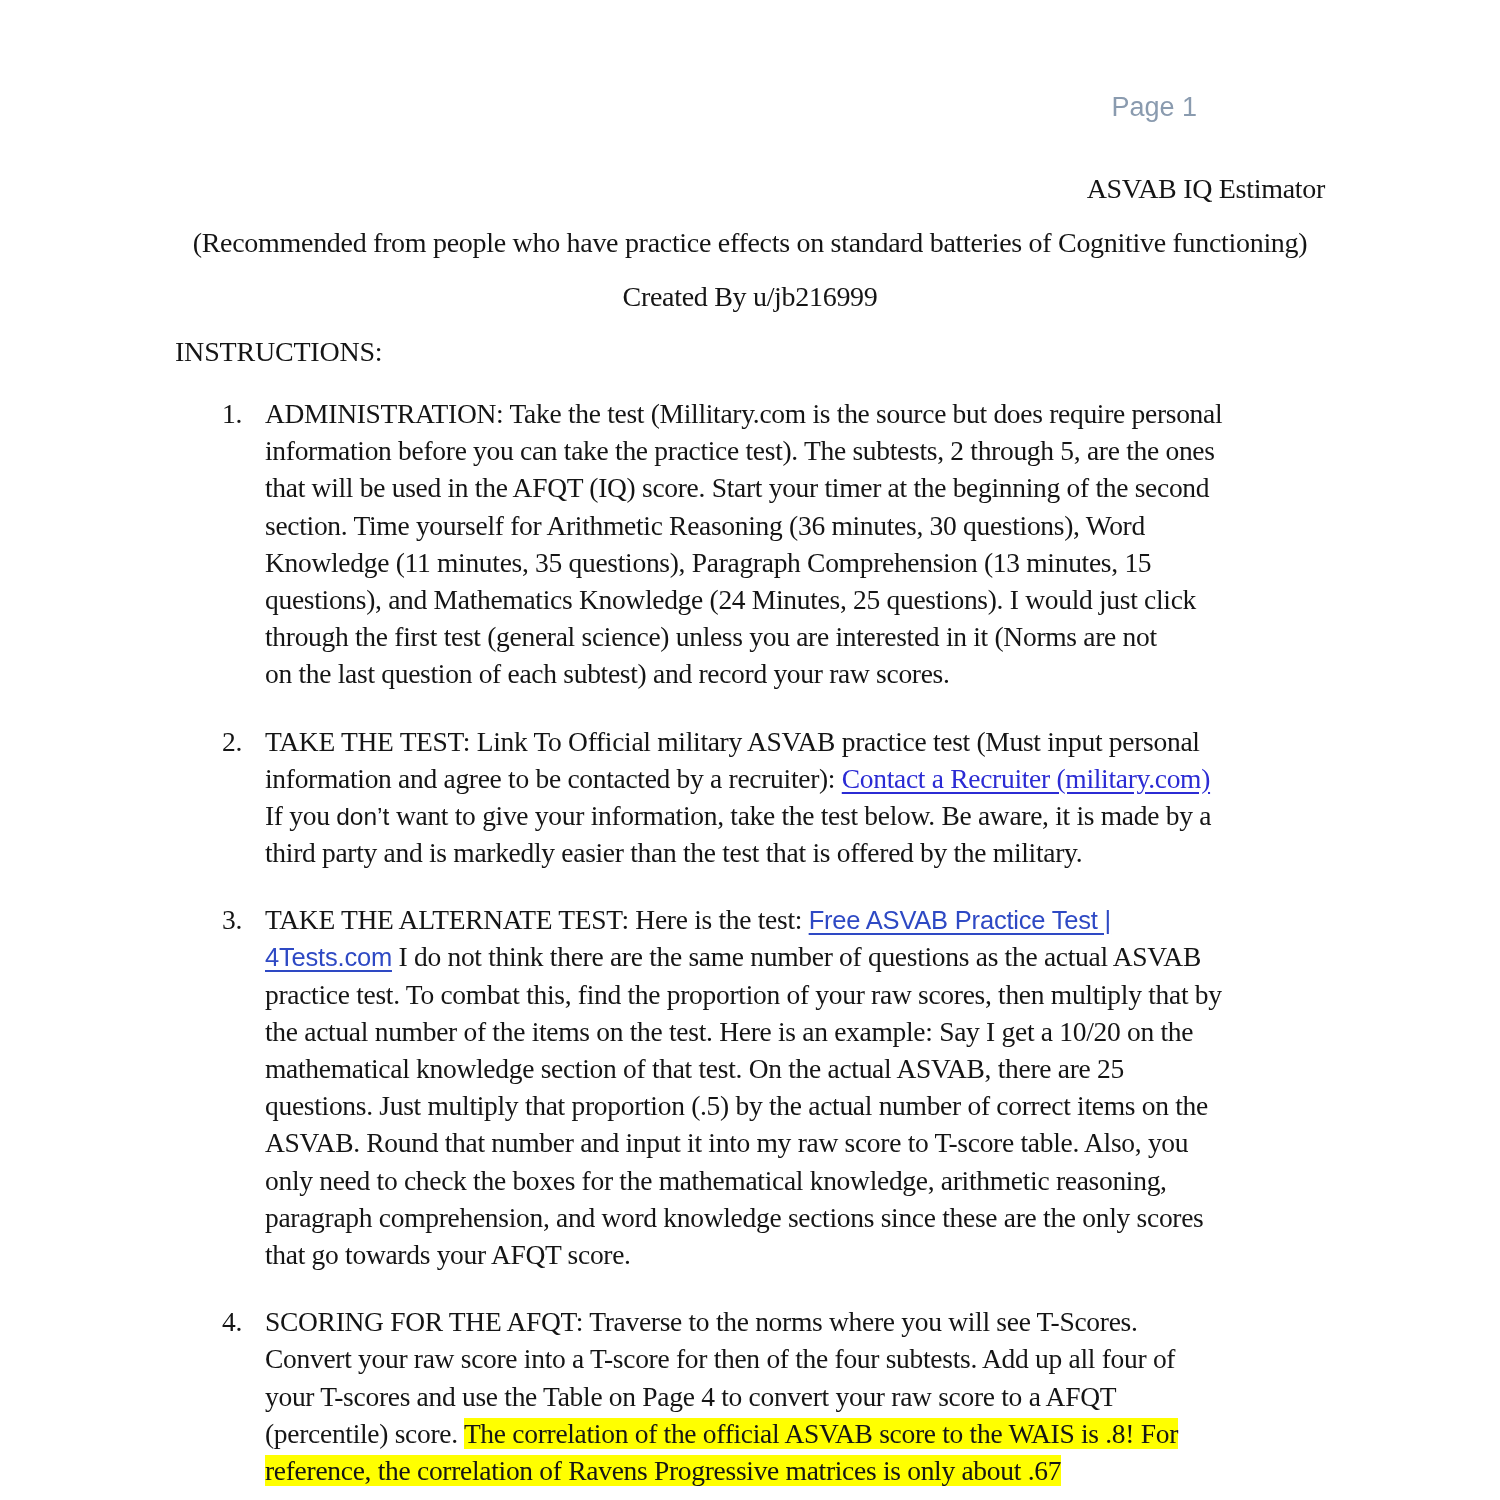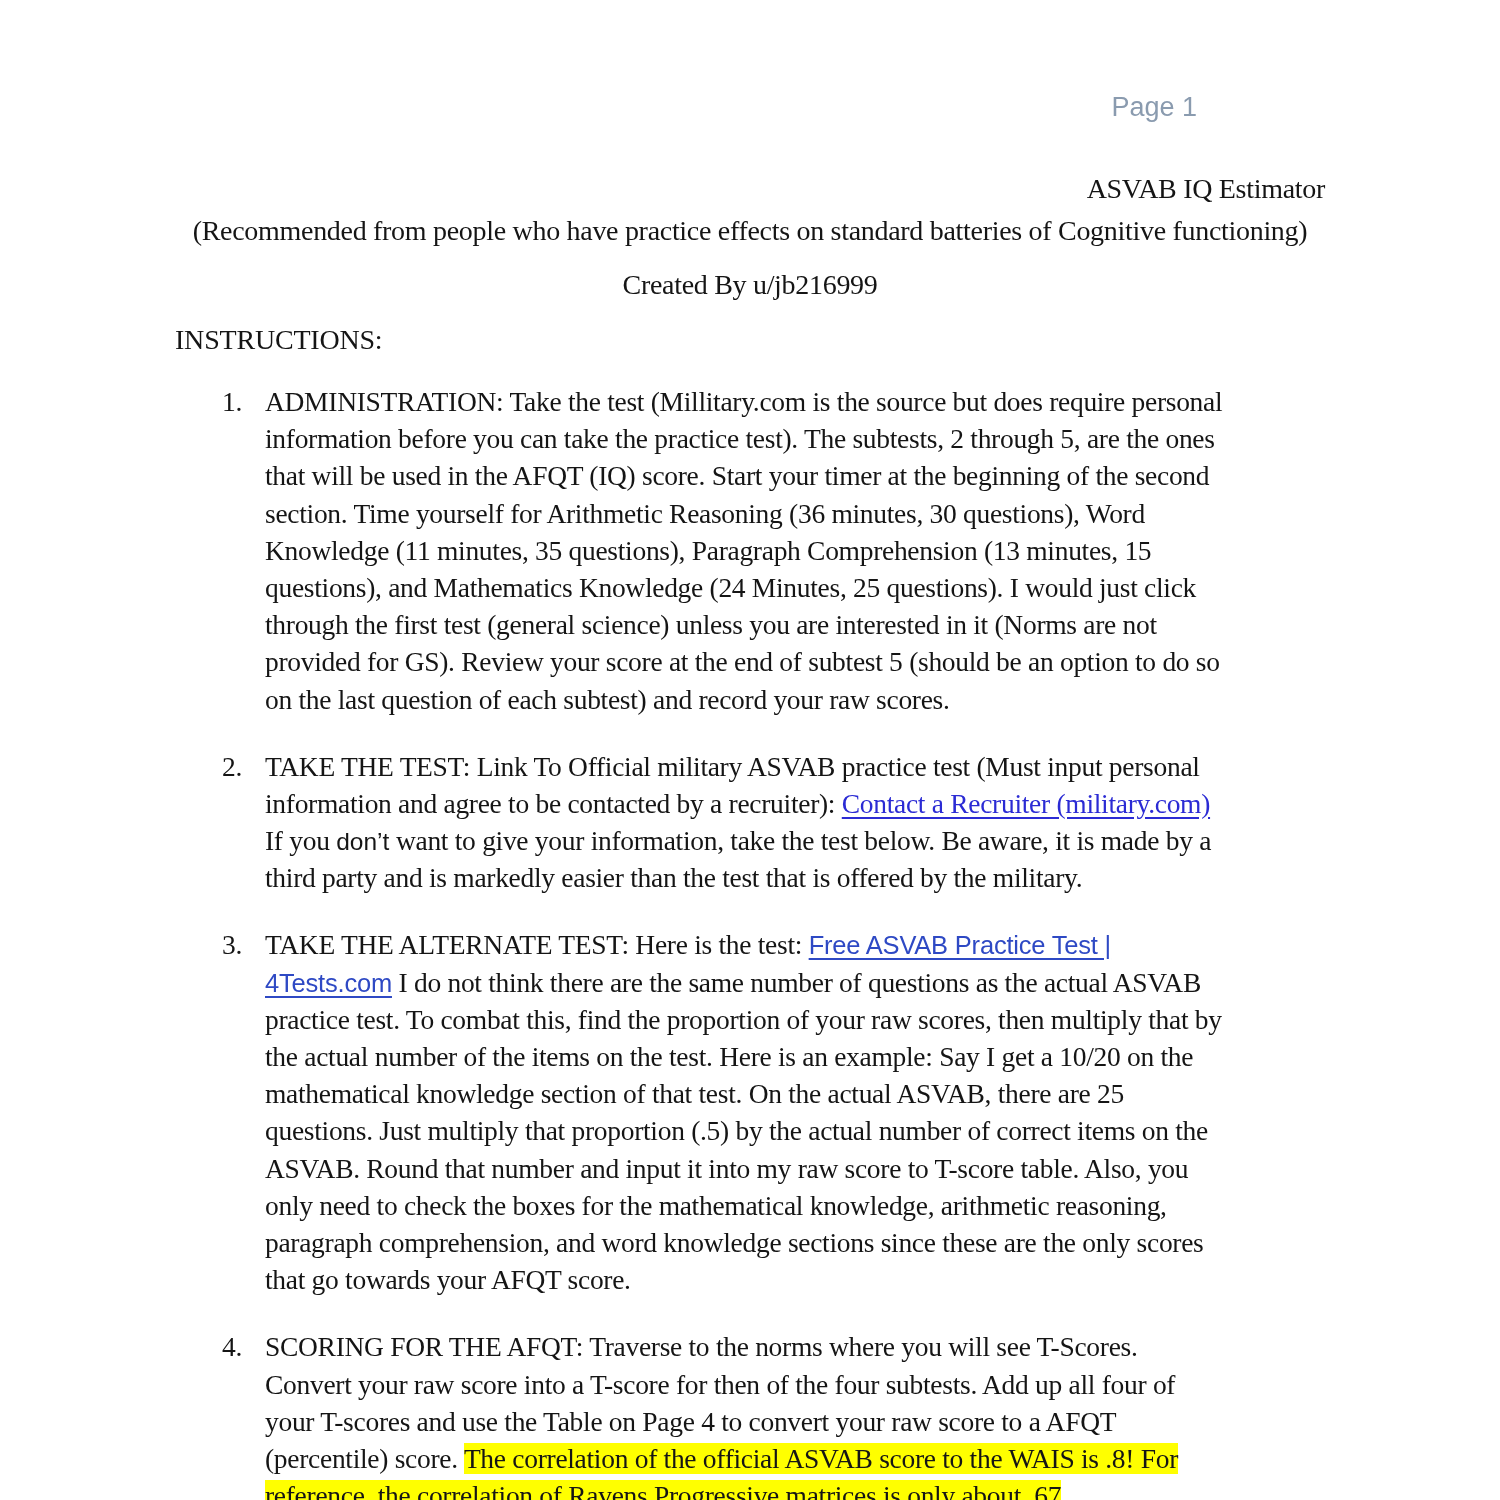--- a/index.html
+++ b/index.html
@@ -26,7 +26,7 @@
     letter-spacing:-0.3px;white-space:nowrap;
   }
   .title{margin-top:174px;text-align:right;}
-  .subtitle{margin-top:12px;}
+  .subtitle{margin-top:24px;}
   .author{margin-top:24px;}
   .section-heading{
     margin-top:25px;font-size:28px;line-height:30px;text-align:left;

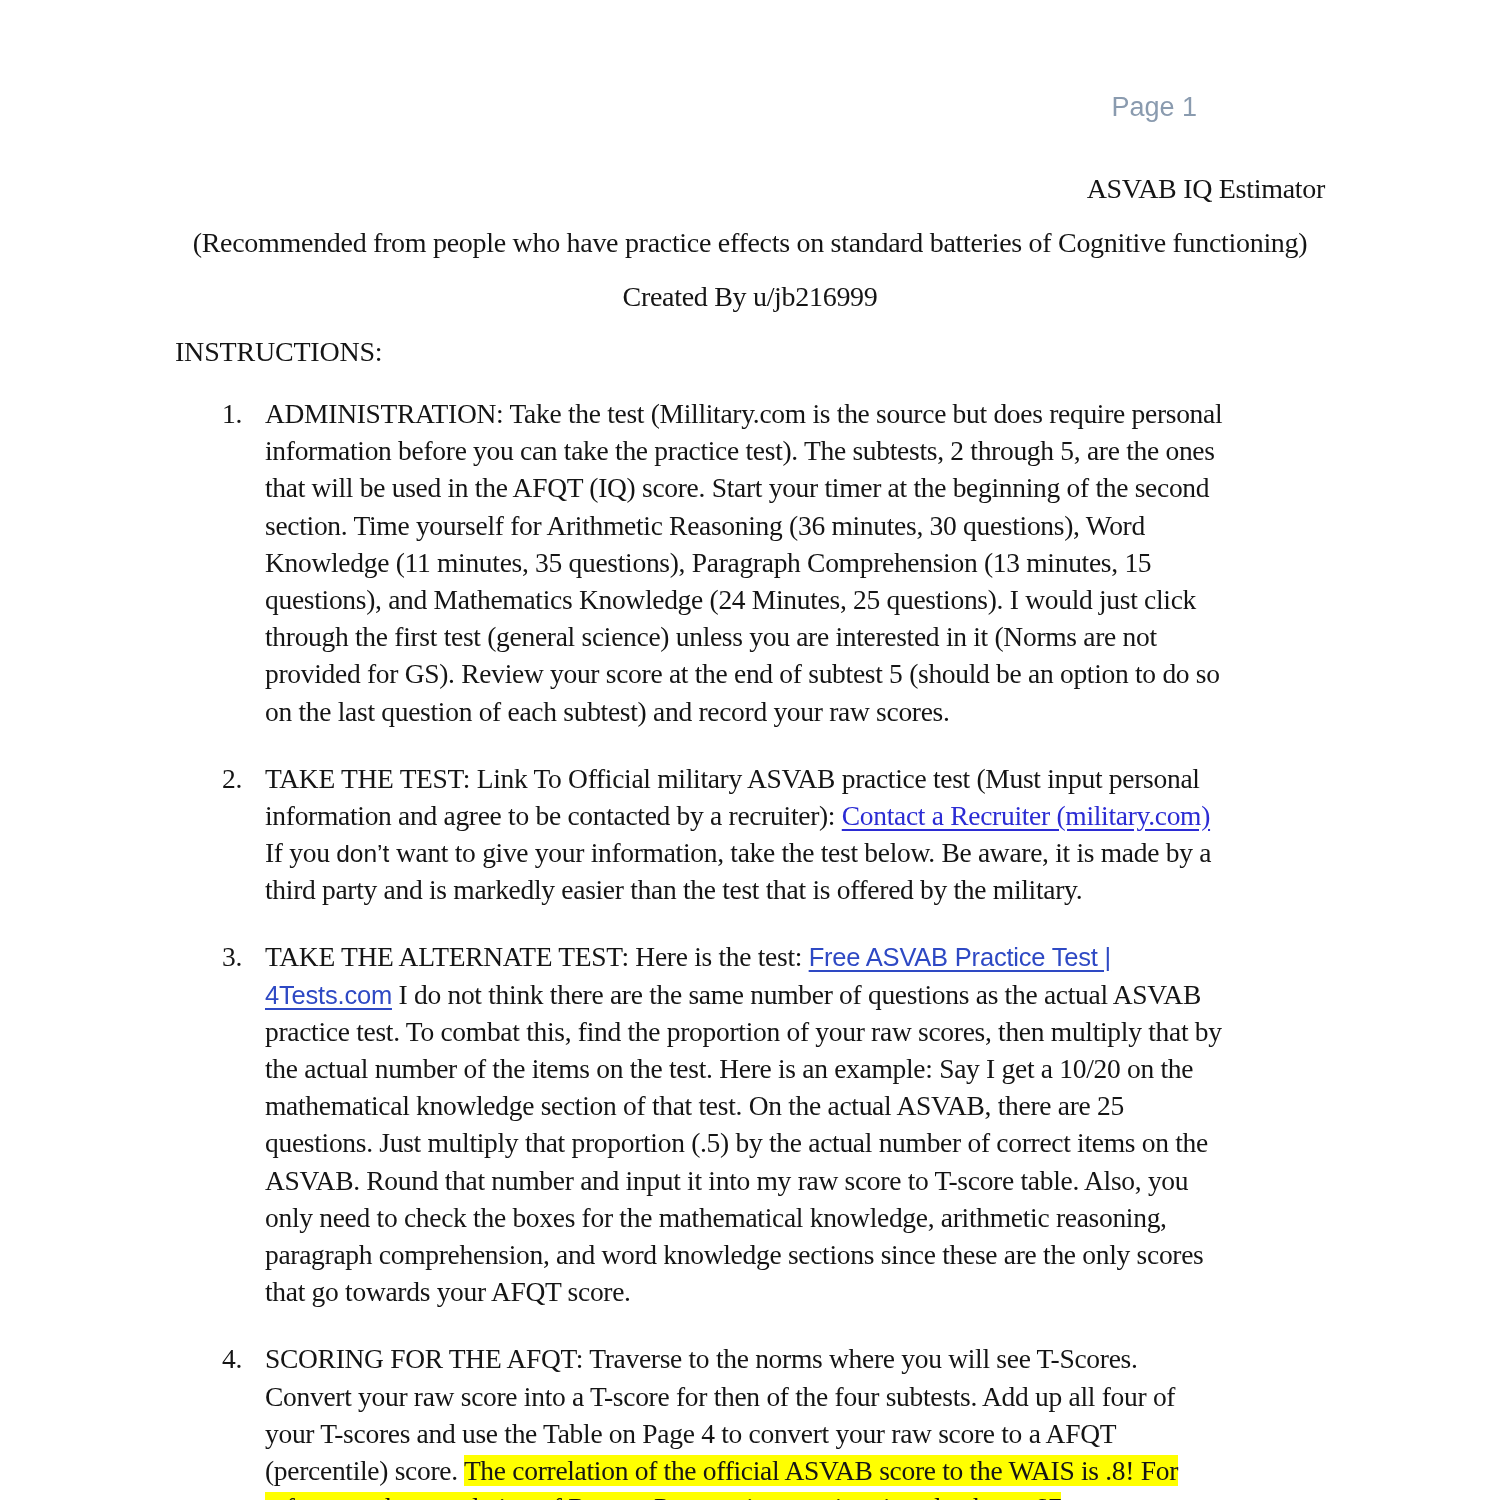--- a/index.html
+++ b/index.html
@@ -80,7 +80,6 @@
           <div class="line"><span>Knowledge (11 minutes, 35 questions), Paragraph Comprehension (13 minutes, 15</span></div>
           <div class="line"><span>questions), and Mathematics Knowledge (24 Minutes, 25 questions). I would just click</span></div>
           <div class="line"><span>through the first test (general science) unless you are interested in it (Norms are not</span></div>
-          <div class="line"><span>provided for GS). Review your score at the end of subtest 5 (should be an option to do so</span></div>
           <div class="line"><span>on the last question of each subtest) and record your raw scores.</span></div>
         </div>
         <div class="item">

